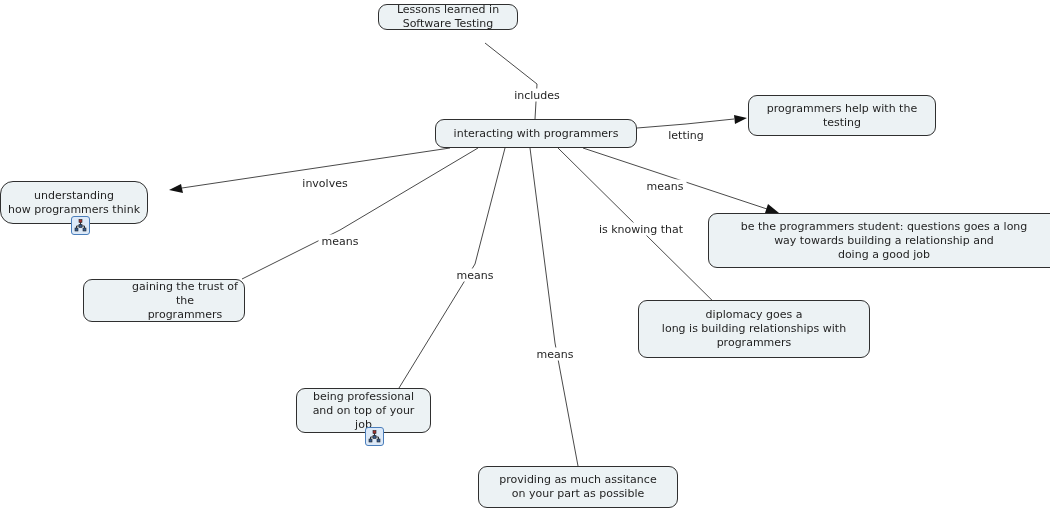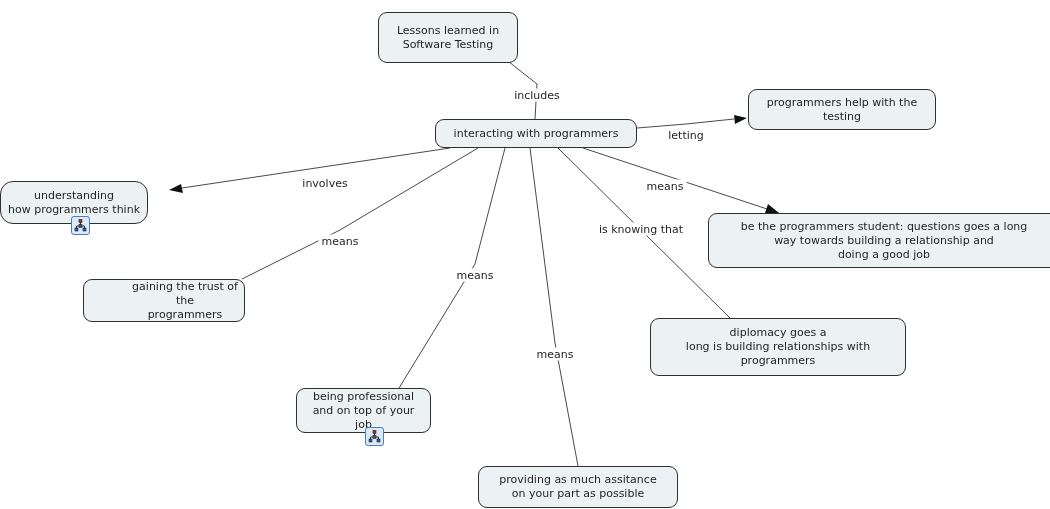--- a/index.html
+++ b/index.html
@@ -79,7 +79,7 @@
   <div class="link-label" style="left:665px;top:175px;">means</div>
   <div class="link-label" style="left:641px;top:218px;">is knowing that</div>
 
-  <div class="node" style="left:378px;top:4px;width:140px;height:51px;margin-top:8px;">Lessons learned in
+  <div class="node" style="left:378px;top:4px;width:140px;height:26px;">Lessons learned in
 Software Testing</div>
 
   <div class="node" style="left:435px;top:119px;width:202px;height:29px;">interacting with programmers</div>

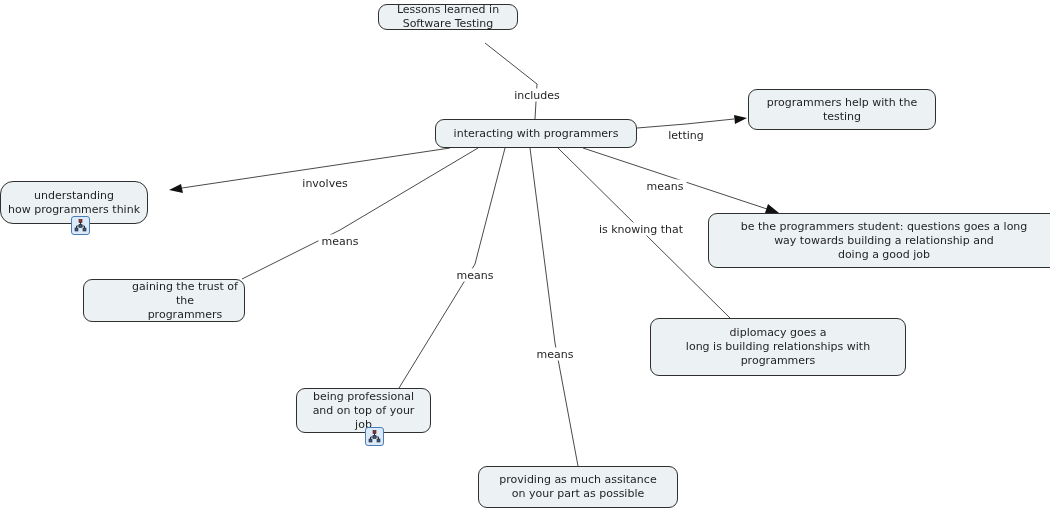--- a/index.html
+++ b/index.html
@@ -84,7 +84,7 @@
 
   <div class="node" style="left:435px;top:119px;width:202px;height:29px;">interacting with programmers</div>
 
-  <div class="node" style="left:748px;top:89px;width:188px;height:41px;">programmers help with the
+  <div class="node" style="left:748px;top:95px;width:188px;height:41px;">programmers help with the
 testing</div>
 
   <div class="node" style="left:0px;top:181px;width:148px;height:43px;border-radius:13px;">understanding

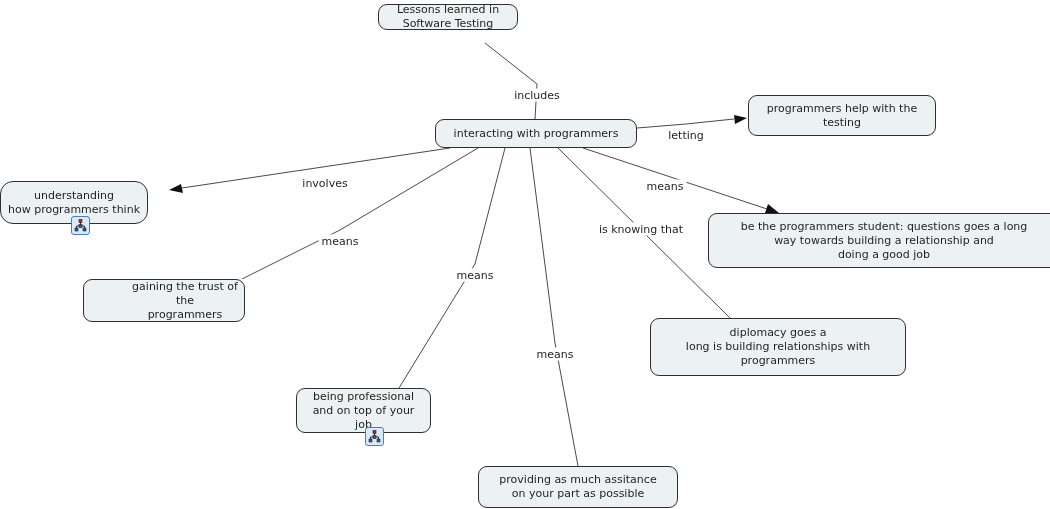--- a/index.html
+++ b/index.html
@@ -99,7 +99,7 @@
   <div class="node" style="left:478px;top:466px;width:200px;height:42px;">providing as much assitance
 on your part as possible</div>
 
-  <div class="node" style="left:638px;top:318px;width:256px;height:58px;margin-left:12px;">diplomacy goes a
+  <div class="node" style="left:638px;top:300px;width:232px;height:58px;">diplomacy goes a
 long is building relationships with
 programmers</div>
 

